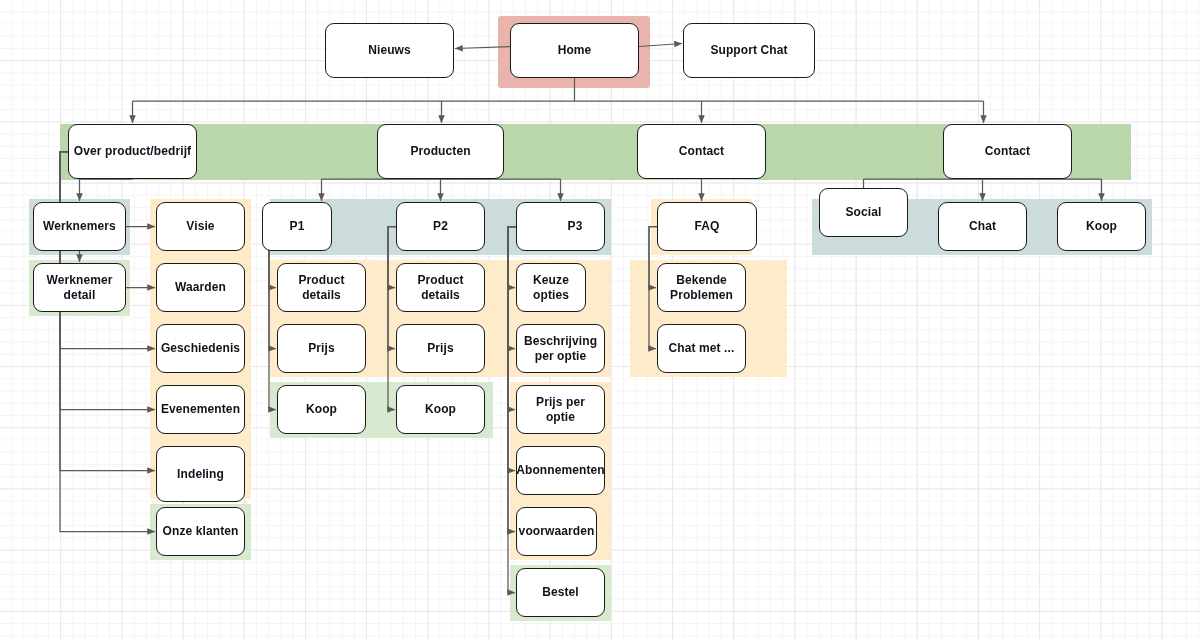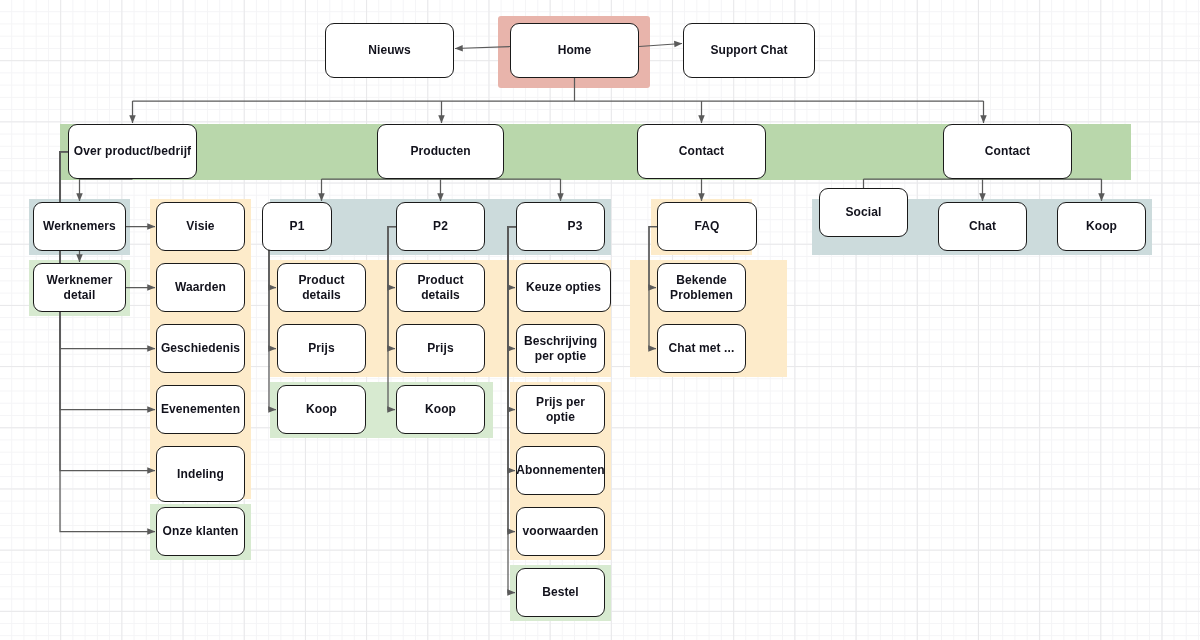--- a/index.html
+++ b/index.html
@@ -167,7 +167,7 @@
       <div class="node" style="left: 396px; top: 324px; width: 89px; height: 49px;">Prijs</div>
       <div class="node" style="left: 396px; top: 385px; width: 89px; height: 49px;">Koop</div>
       <div class="node" style="left: 516px; top: 202px; width: 89px; height: 49px; padding-left: 33px;">P3</div>
-      <div class="node" style="left: 516px; top: 263px; width: 95px; height: 49px;">Keuze opties</div>
+      <div class="node" style="left: 516px; top: 263px; width: 70px; height: 49px;">Keuze opties</div>
       <div class="node" style="left: 516px; top: 324px; width: 89px; height: 49px;">Beschrijving
 per optie</div>
       <div class="node" style="left: 516px; top: 385px; width: 89px; height: 49px;">Prijs per optie</div>

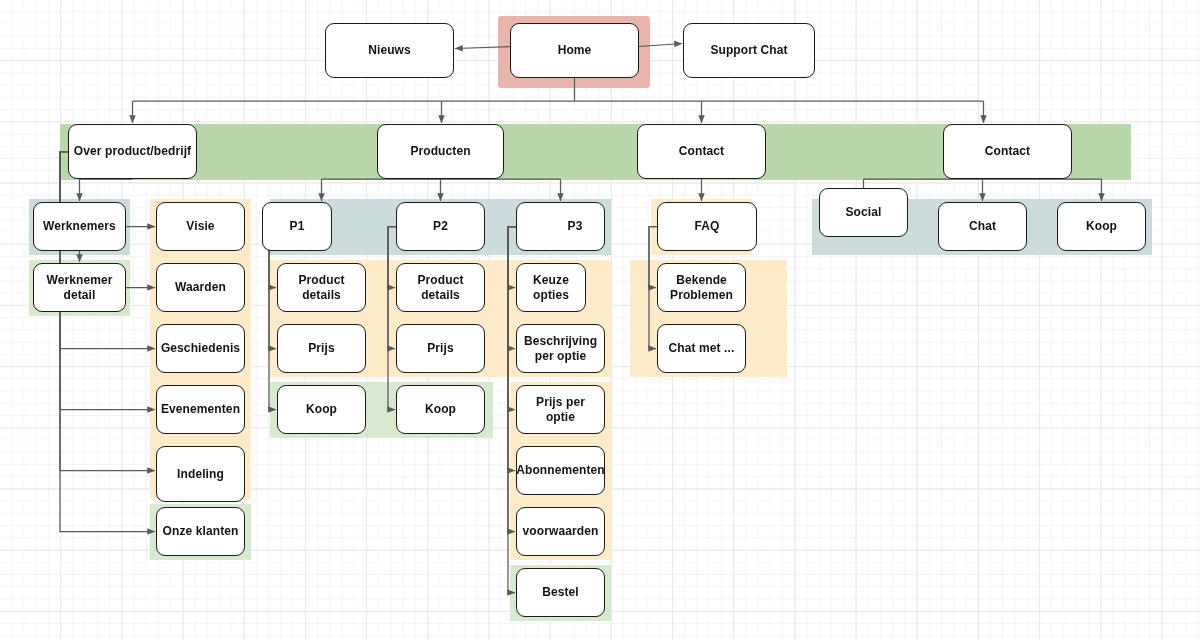--- a/index.html
+++ b/index.html
@@ -172,7 +172,7 @@
 per optie</div>
       <div class="node" style="left: 516px; top: 385px; width: 89px; height: 49px;">Prijs per optie</div>
       <div class="node" style="left: 516px; top: 446px; width: 89px; height: 49px;">Abonnementen</div>
-      <div class="node" style="left: 516px; top: 507px; width: 89px; height: 49px;">voorwaarden</div>
+      <div class="node" style="left: 516px; top: 507px; width: 81px; height: 49px;">voorwaarden</div>
       <div class="node" style="left: 516px; top: 568px; width: 89px; height: 49px;">Bestel</div>
       <div class="node" style="left: 657px; top: 202px; width: 100px; height: 49px;">FAQ</div>
       <div class="node" style="left: 657px; top: 263px; width: 89px; height: 49px;">Bekende

